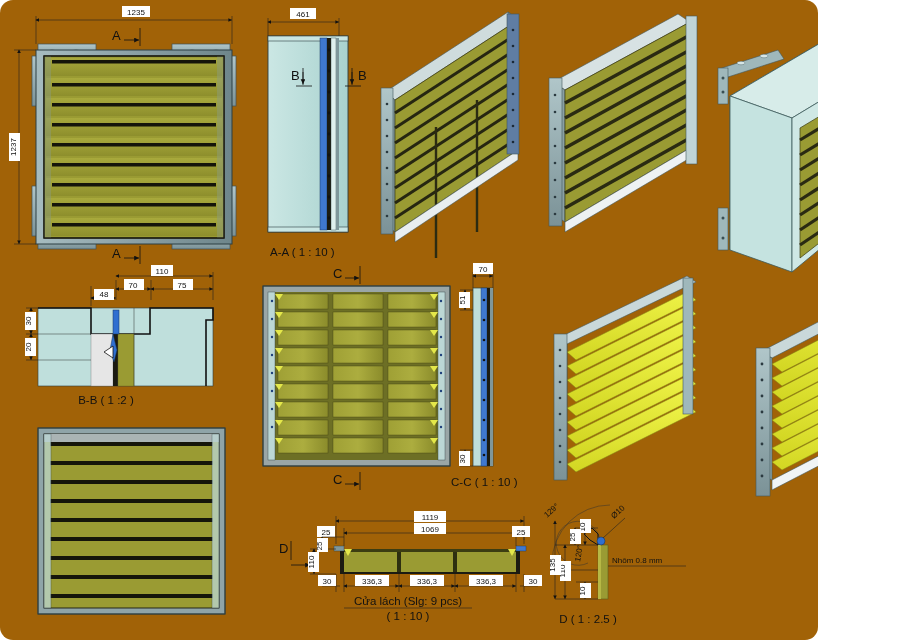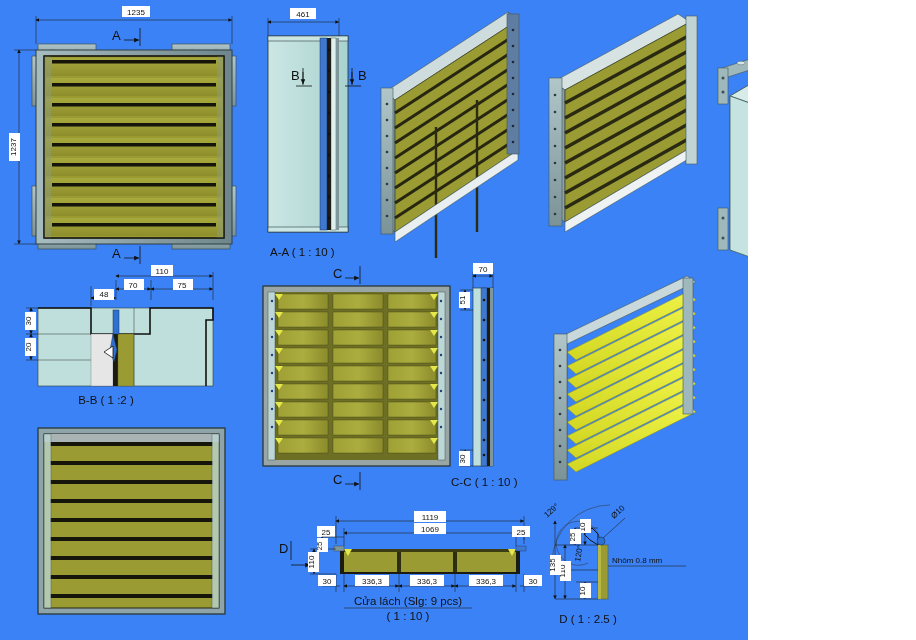--- a/index.html
+++ b/index.html
@@ -10,10 +10,11 @@
   }
   #sheet {
     position: relative;
-    width: 748px;
+    width: 818px;
     height: 640px;
-    background: #3b82f6;
+    background: #a16207;
     overflow: hidden;
+    border-radius: 13px;
   }
   svg { display: block; }
   .dimtxt { font-family: "Liberation Sans", sans-serif; font-size: 8px; fill: #111; }

